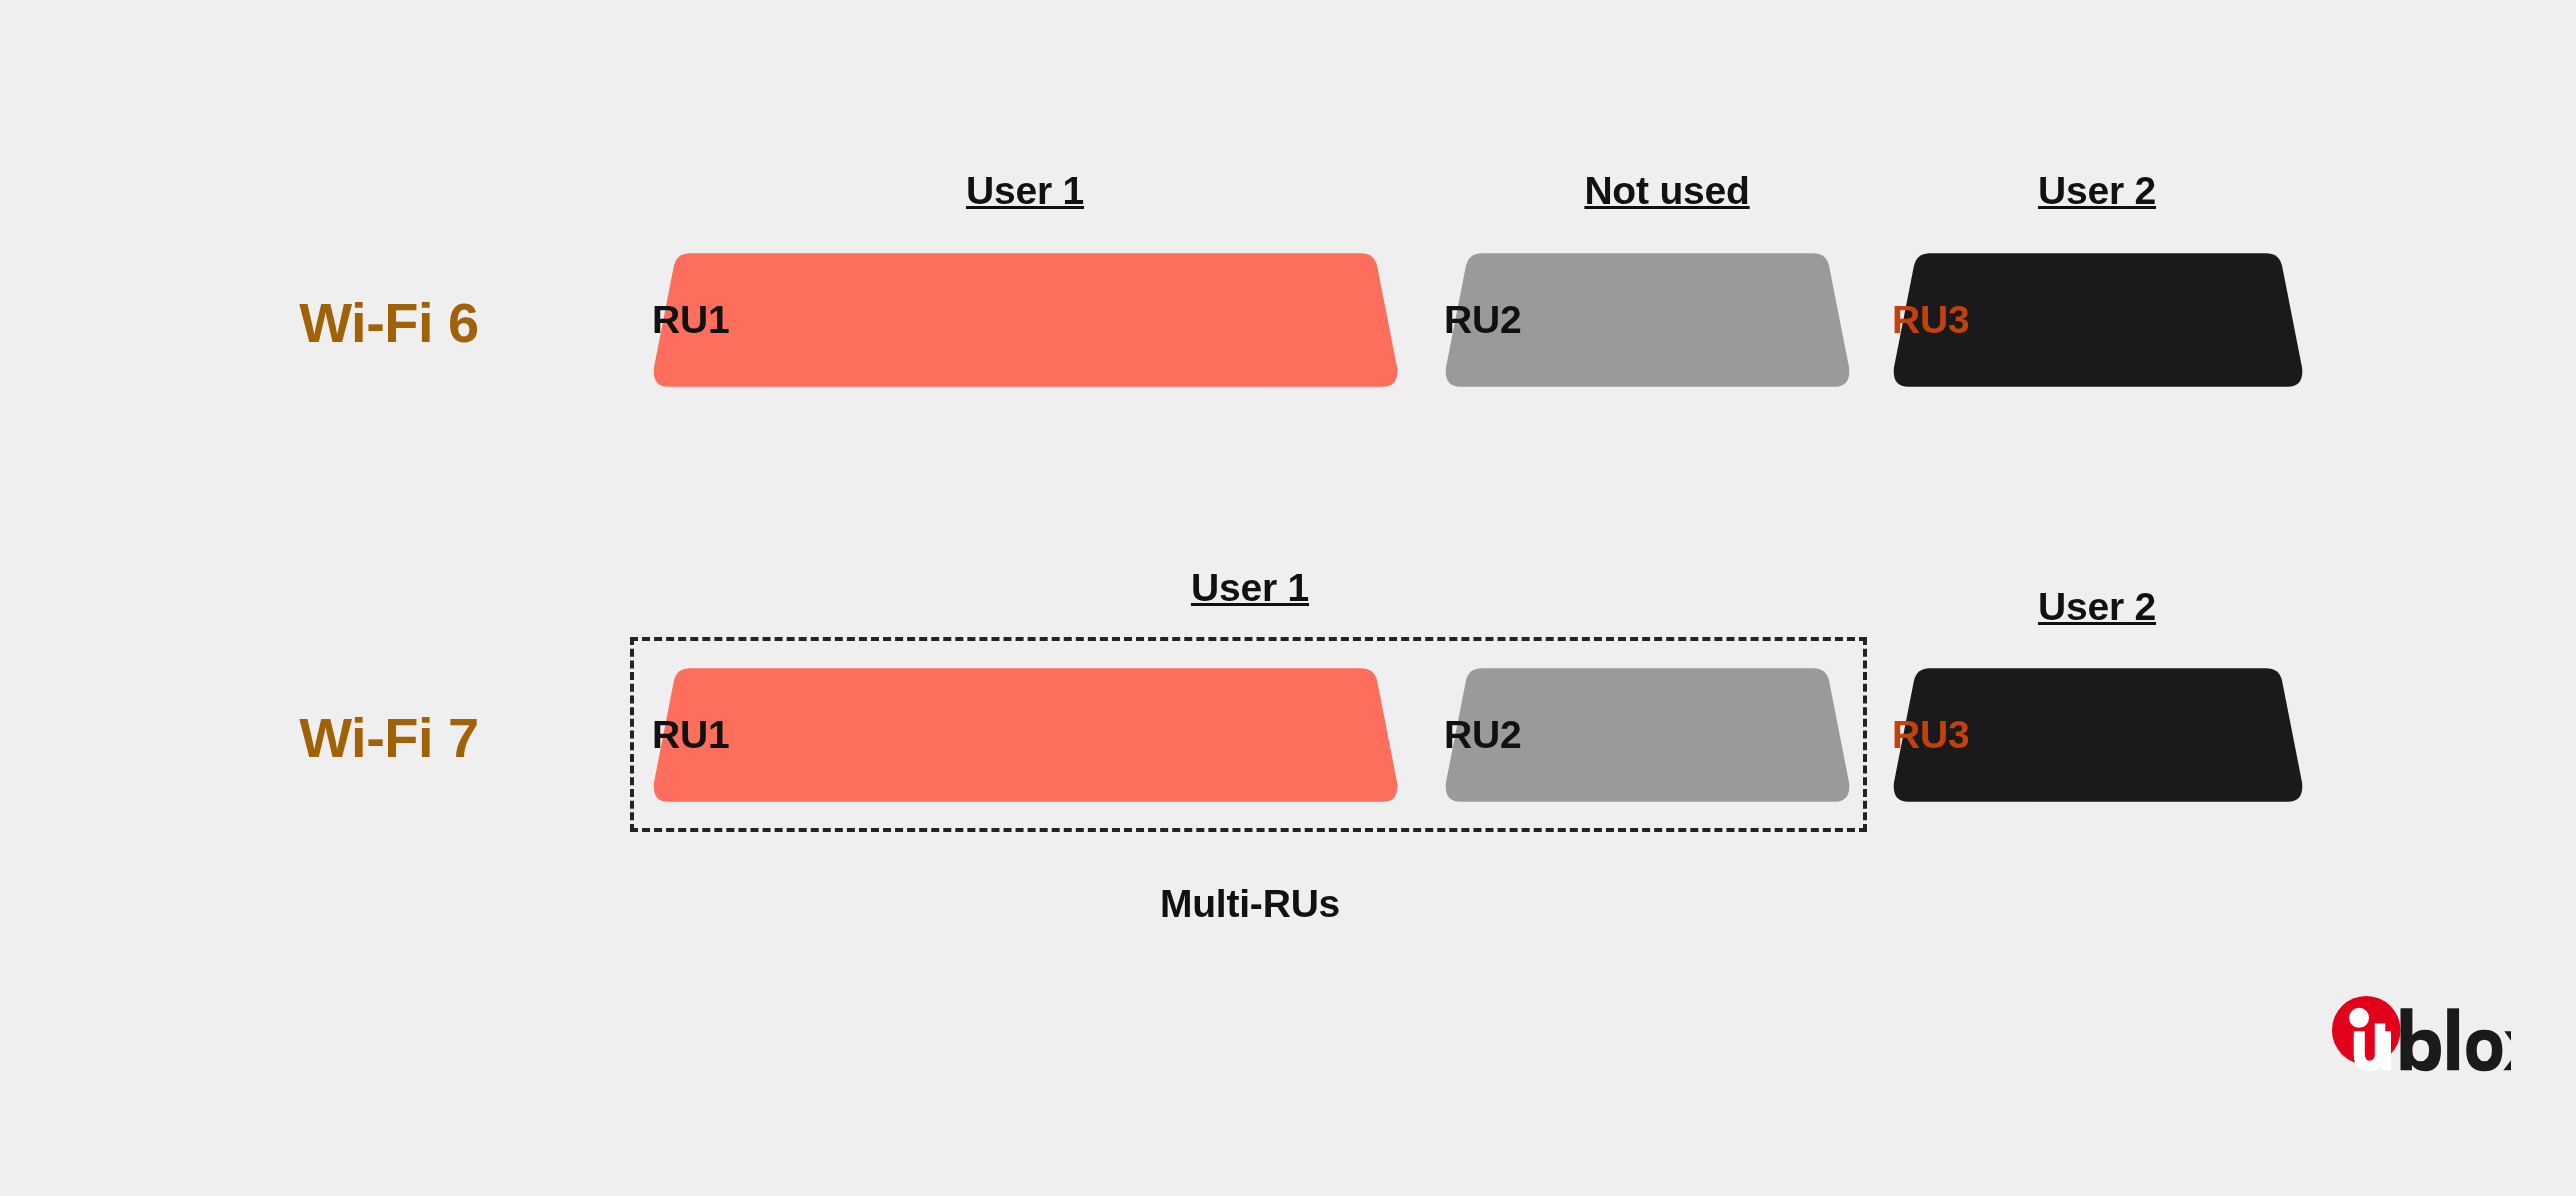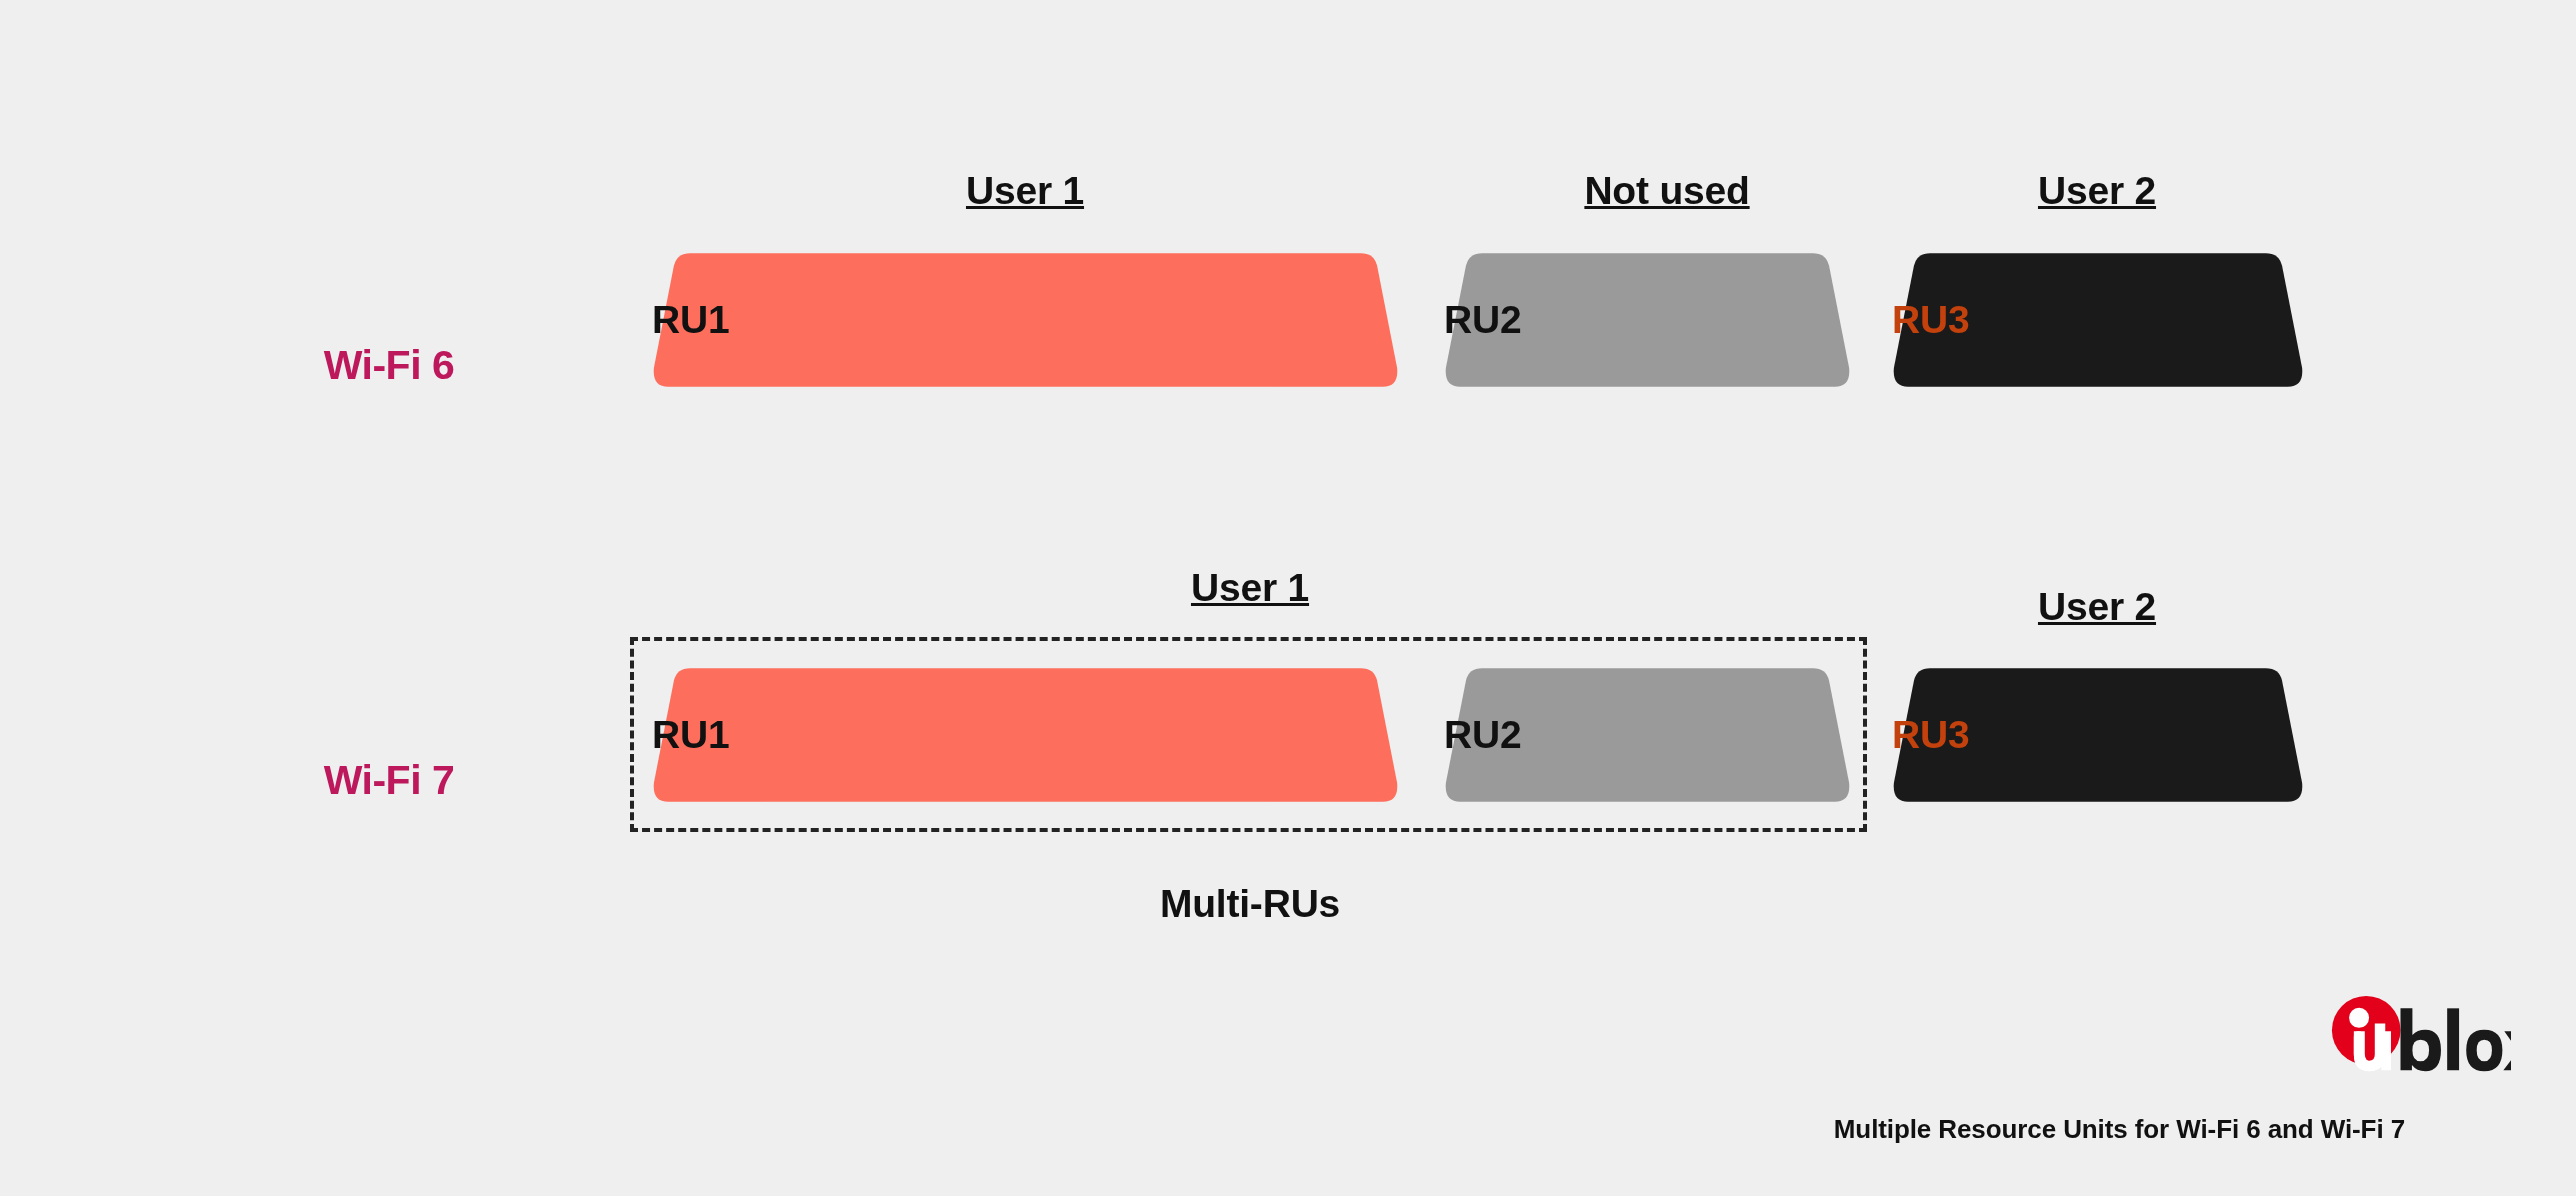--- a/index.html
+++ b/index.html
@@ -17,13 +17,12 @@
   .row-label{
     position:absolute;
     font-weight:700;
-    font-size:41px;
+    font-size:56px;
     letter-spacing:-0.5px;
-    color:#be185d;
+    color:#a16207;
     white-space:nowrap;
     text-align:center;
     transform:translate(-50%,-50%);
-    margin-top:43px;
   }
 
   

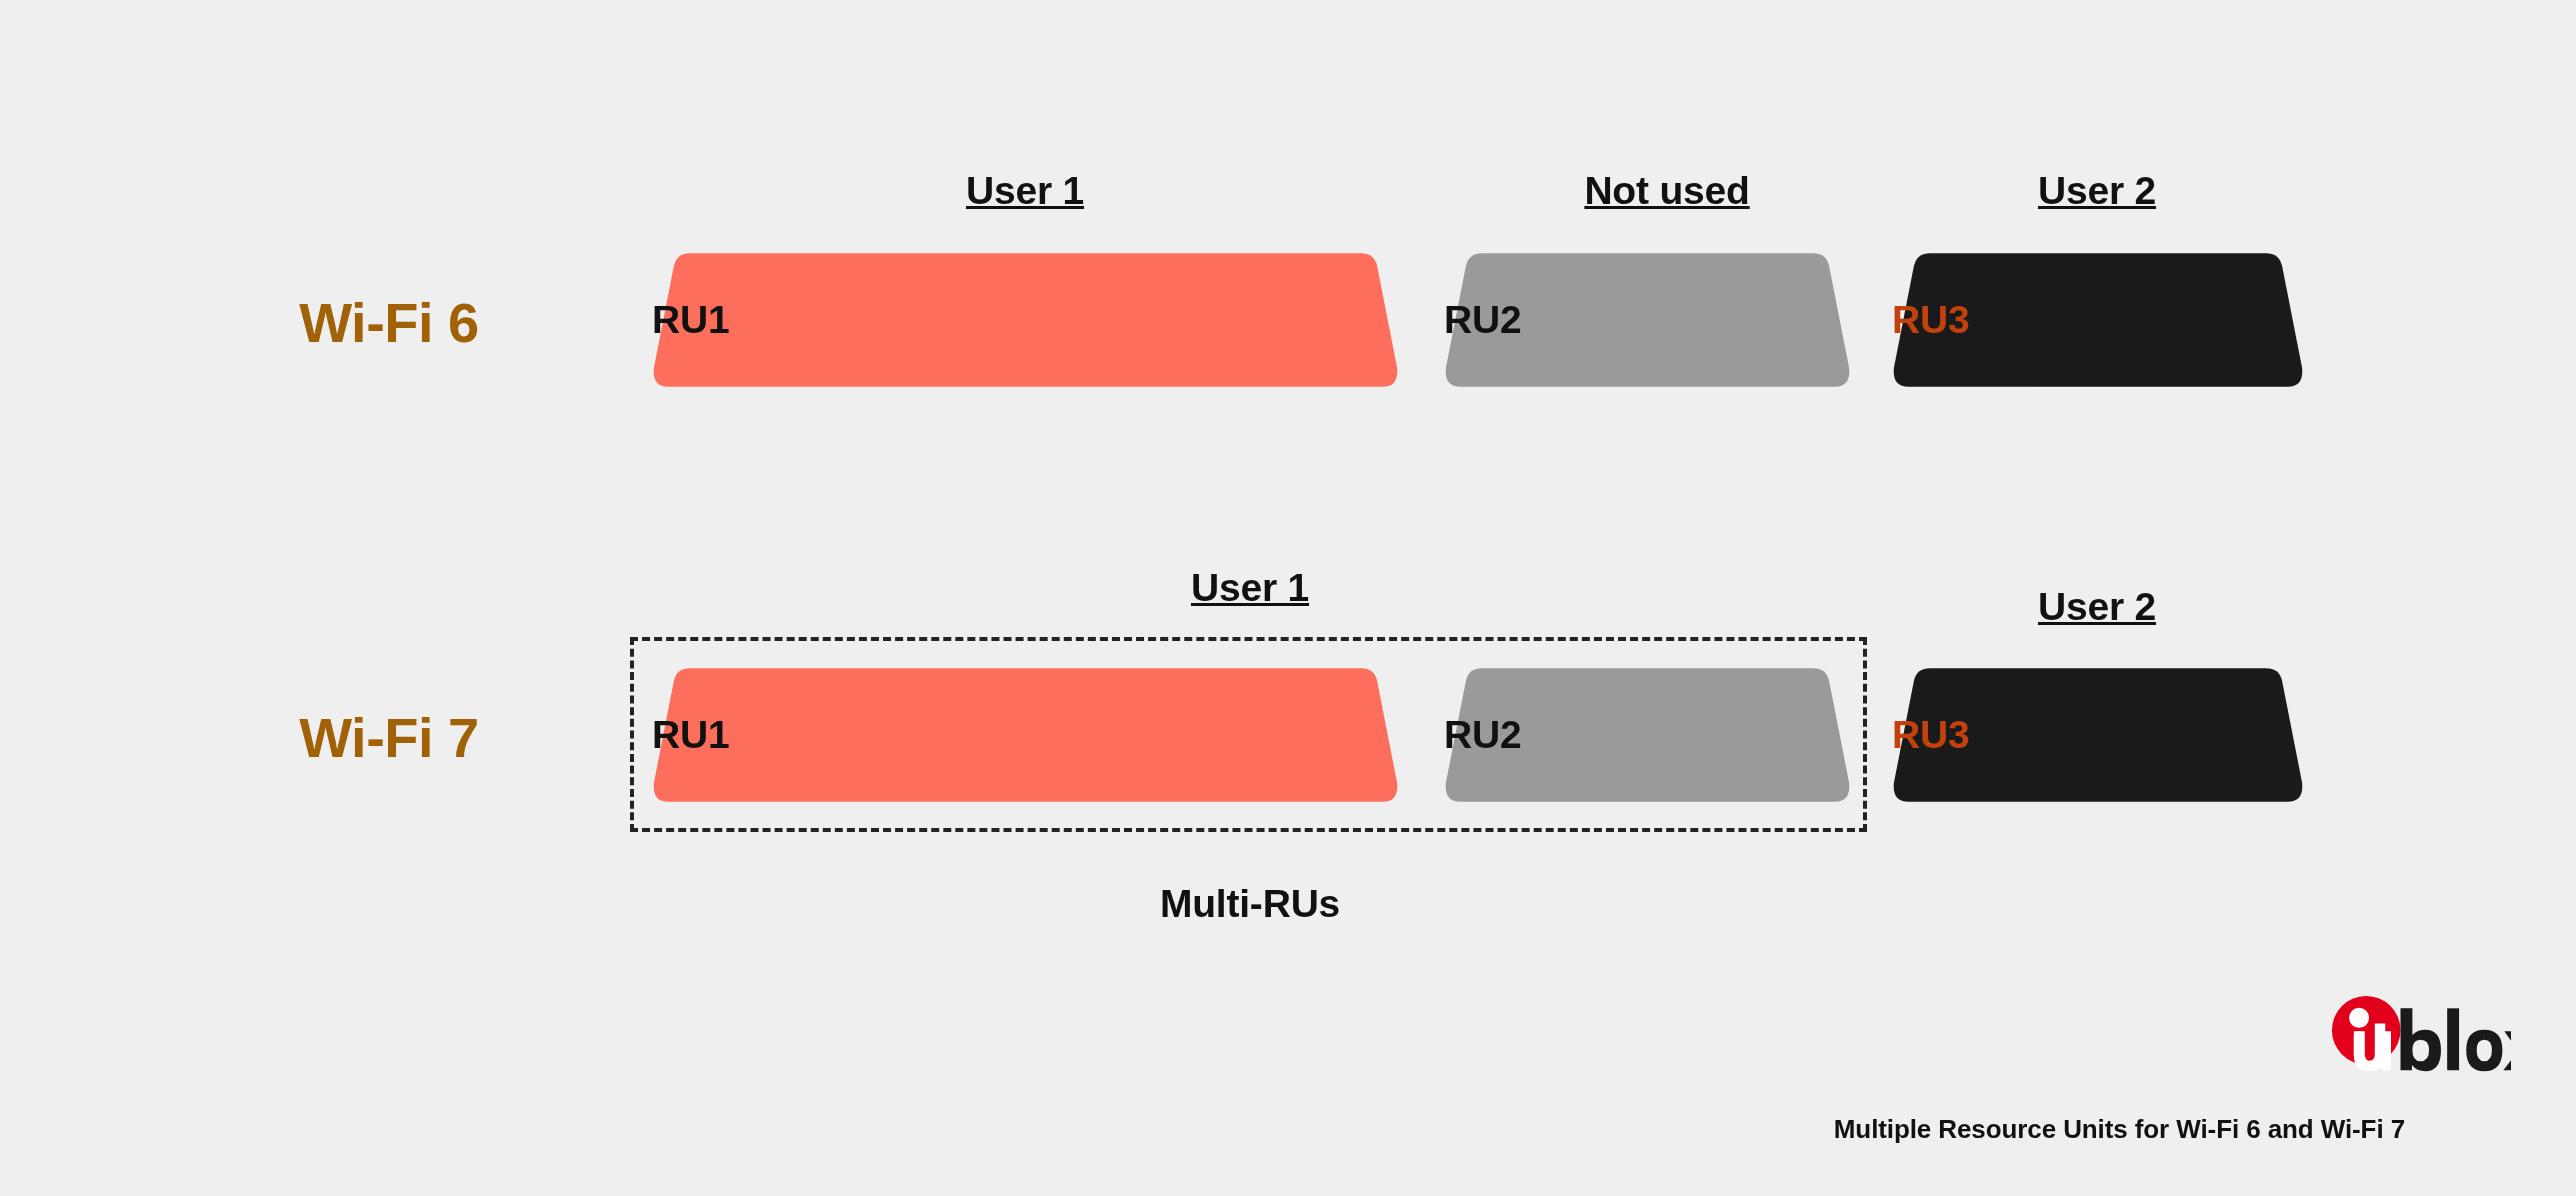--- a/index.html
+++ b/index.html
@@ -198,7 +198,6 @@
     </svg>
   </div>
 
-  <div class="figure-caption" style="left:1107px;top:1114px;width:1298px;">Multiple Resource Units for Wi-Fi 6 and Wi-Fi 7</div>
 
 </div>
 

